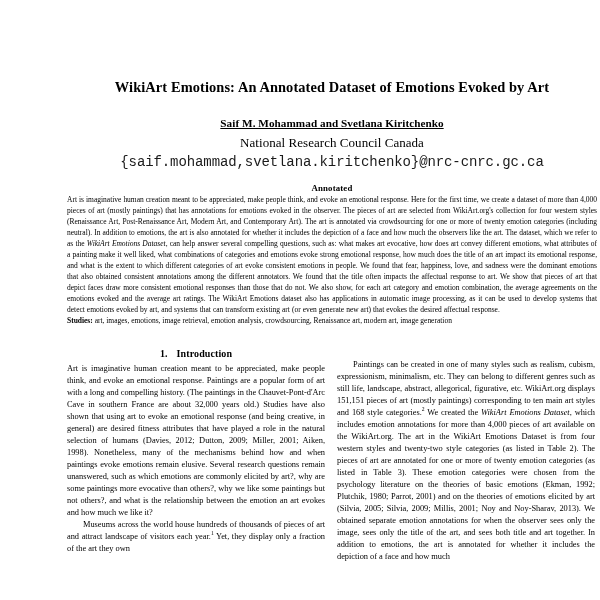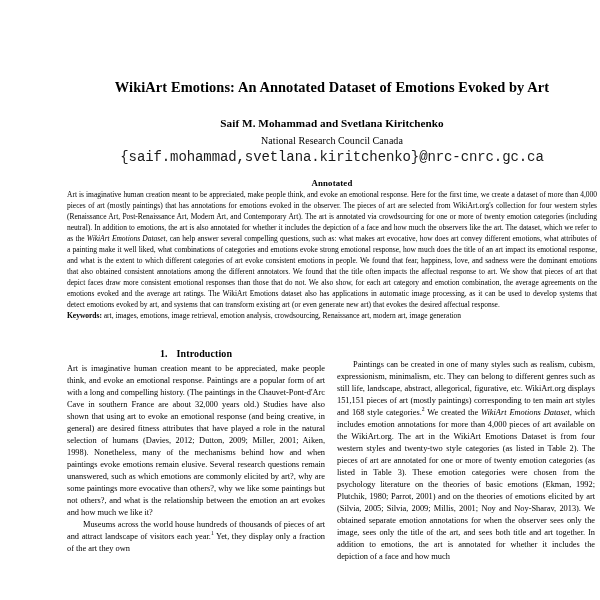--- a/index.html
+++ b/index.html
@@ -45,6 +45,7 @@
     font-size: 11.2px;
     font-weight: bold;
     letter-spacing: 0.05px;
+    text-decoration: underline;
   }
   .affiliation {
     margin: 0;

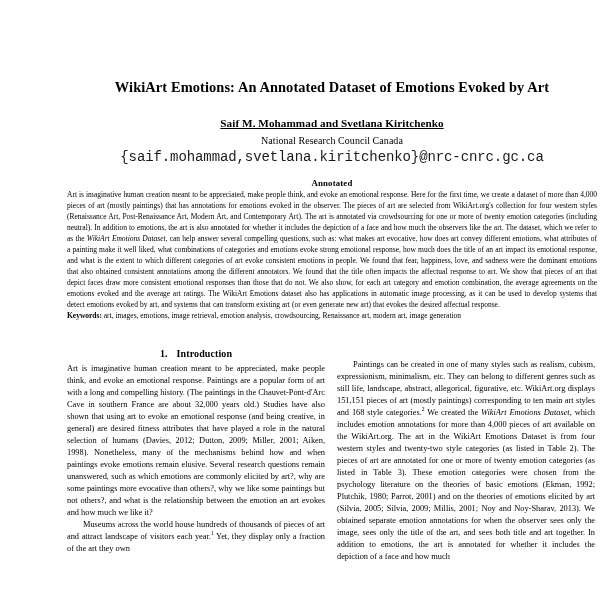--- a/index.html
+++ b/index.html
@@ -50,7 +50,7 @@
   .affiliation {
     margin: 0;
     padding-top: 6px;
-    font-size: 10px;
+    font-size: 13px;
     letter-spacing: 0.05px;
   }
   .email {

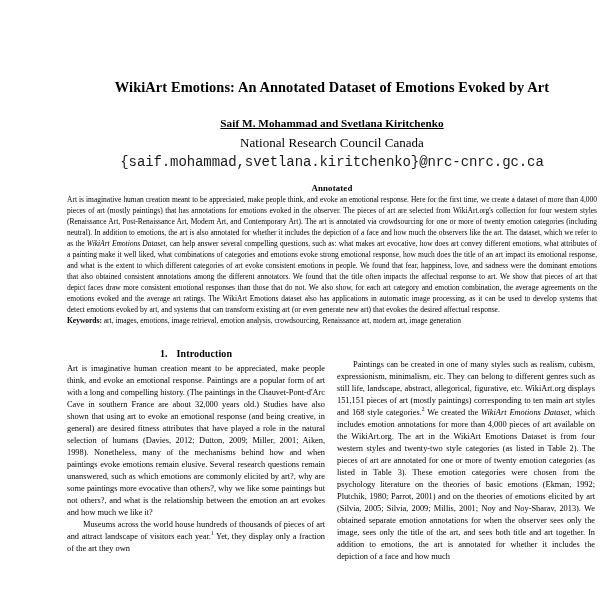--- a/index.html
+++ b/index.html
@@ -149,7 +149,7 @@
   <div class="abstract-wrap">
     <div class="abstract-heading">Annotated</div>
     <p class="abstract-body"><span>Art is imaginative human creation meant to be appreciated, make people think, and evoke an emotional response. Here for the first time, we create a dataset of more than 4,000 pieces of art (mostly paintings) that has annotations for emotions evoked in the observer. The pieces of art are selected from WikiArt.org's collection for four western styles (Renaissance Art, Post-Renaissance Art, Modern Art, and Contemporary Art). The art is annotated via crowdsourcing for one or more of twenty emotion categories (including neutral). In addition to emotions, the art is also annotated for whether it includes the depiction of a face and how much the observers like the art. The dataset, which we refer to as the </span><span class="ital">WikiArt Emotions Dataset</span><span>, can help answer several compelling questions, such as: what makes art evocative, how does art convey different emotions, what attributes of a painting make it well liked, what combinations of categories and emotions evoke strong emotional response, how much does the title of an art impact its emotional response, and what is the extent to which different categories of art evoke consistent emotions in people. We found that fear, happiness, love, and sadness were the dominant emotions that also obtained consistent annotations among the different annotators. We found that the title often impacts the affectual response to art. We show that pieces of art that depict faces draw more consistent emotional responses than those that do not. We also show, for each art category and emotion combination, the average agreements on the emotions evoked and the average art ratings. The WikiArt Emotions dataset also has applications in automatic image processing, as it can be used to develop systems that detect emotions evoked by art, and systems that can transform existing art (or even generate new art) that evokes the desired affectual response.</span></p>
-    <p class="keywords-line"><span class="kw-label">Keywords:</span><span> art, images, emotions, image retrieval, emotion analysis, crowdsourcing, Renaissance art, modern art, image generation</span></p>
+    <p class="keywords-line"><span class="kw-label">Studies:</span><span> art, images, emotions, image retrieval, emotion analysis, crowdsourcing, Renaissance art, modern art, image generation</span></p>
   </div>
 
   <div class="columns">

